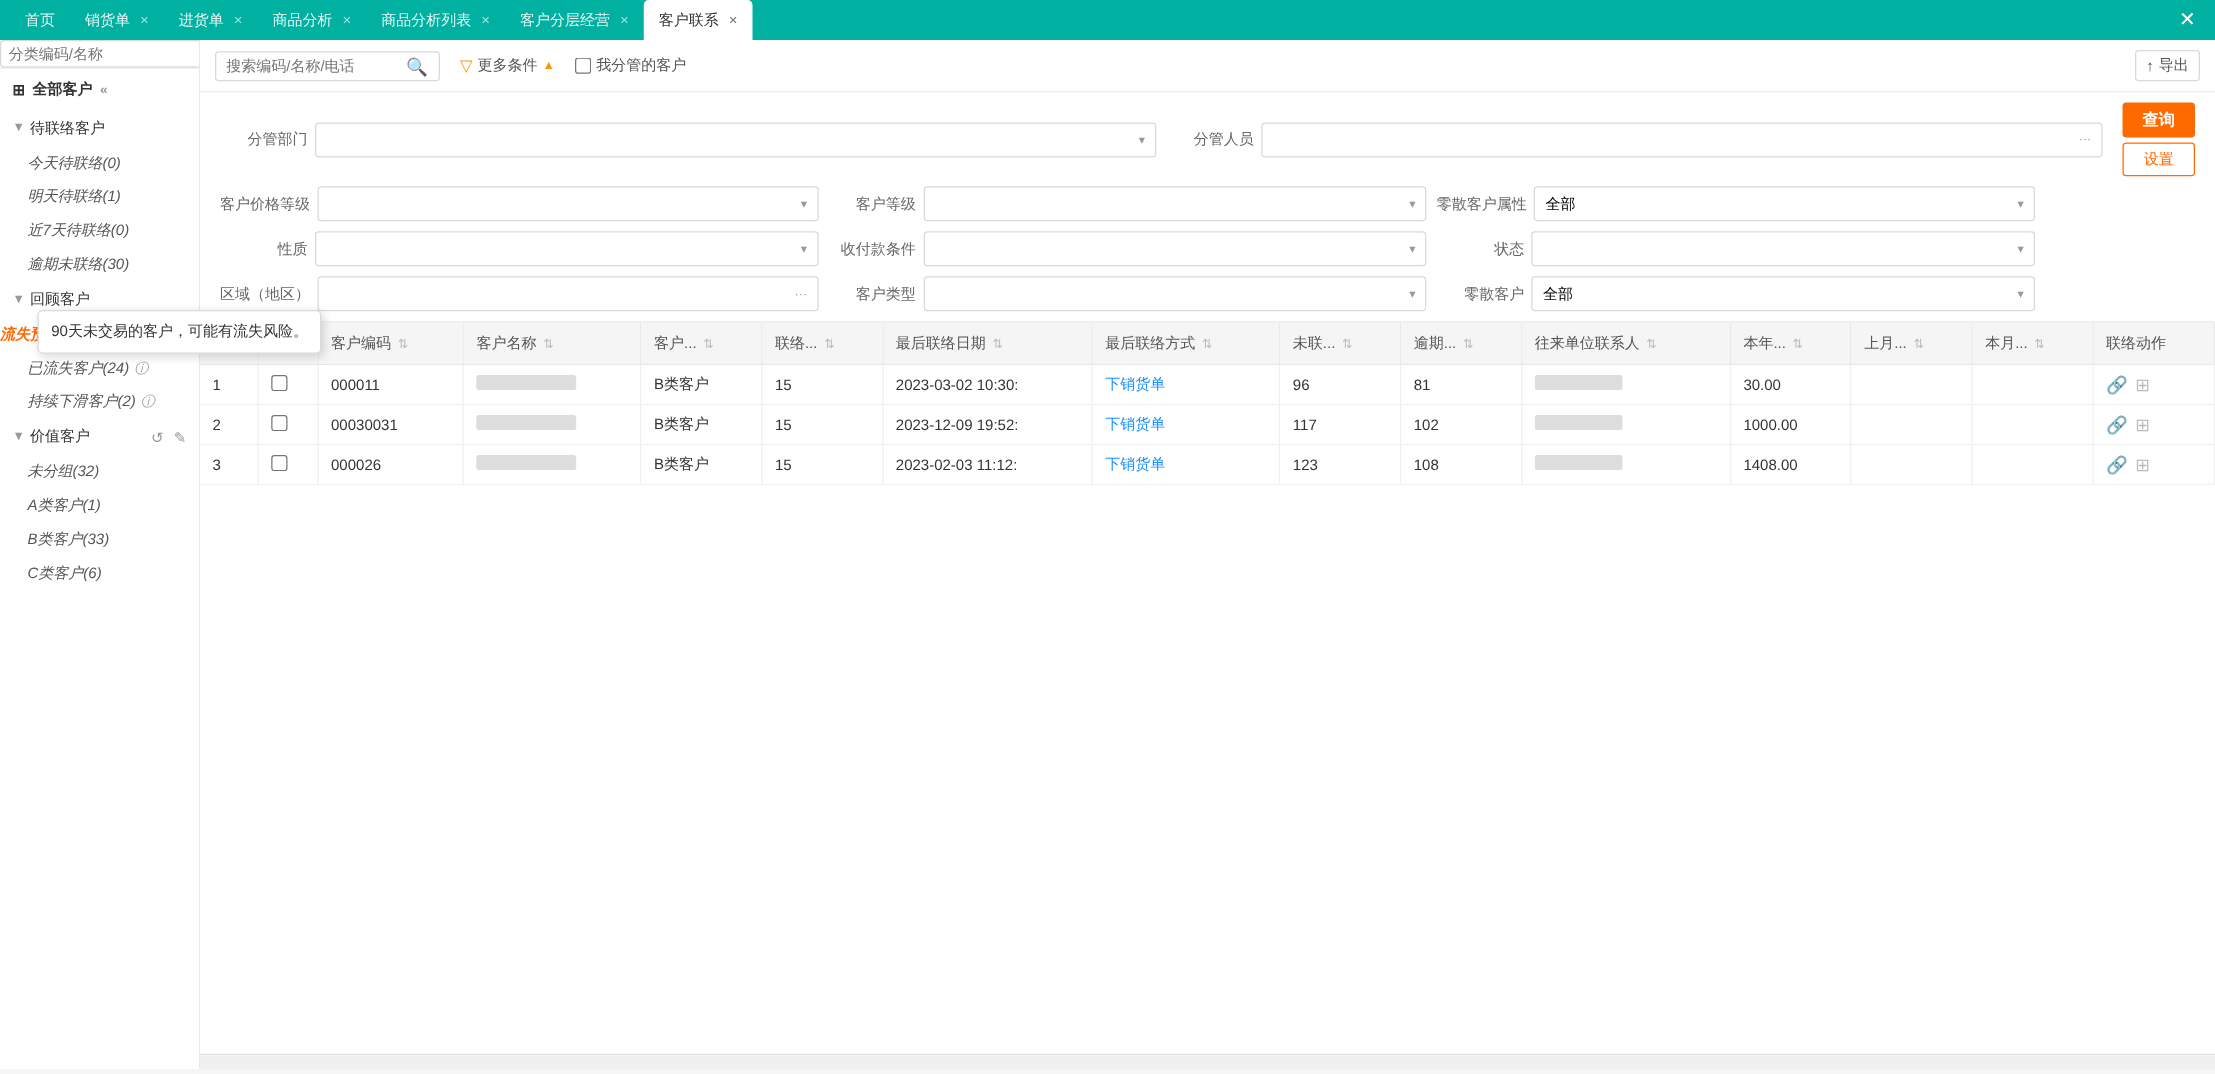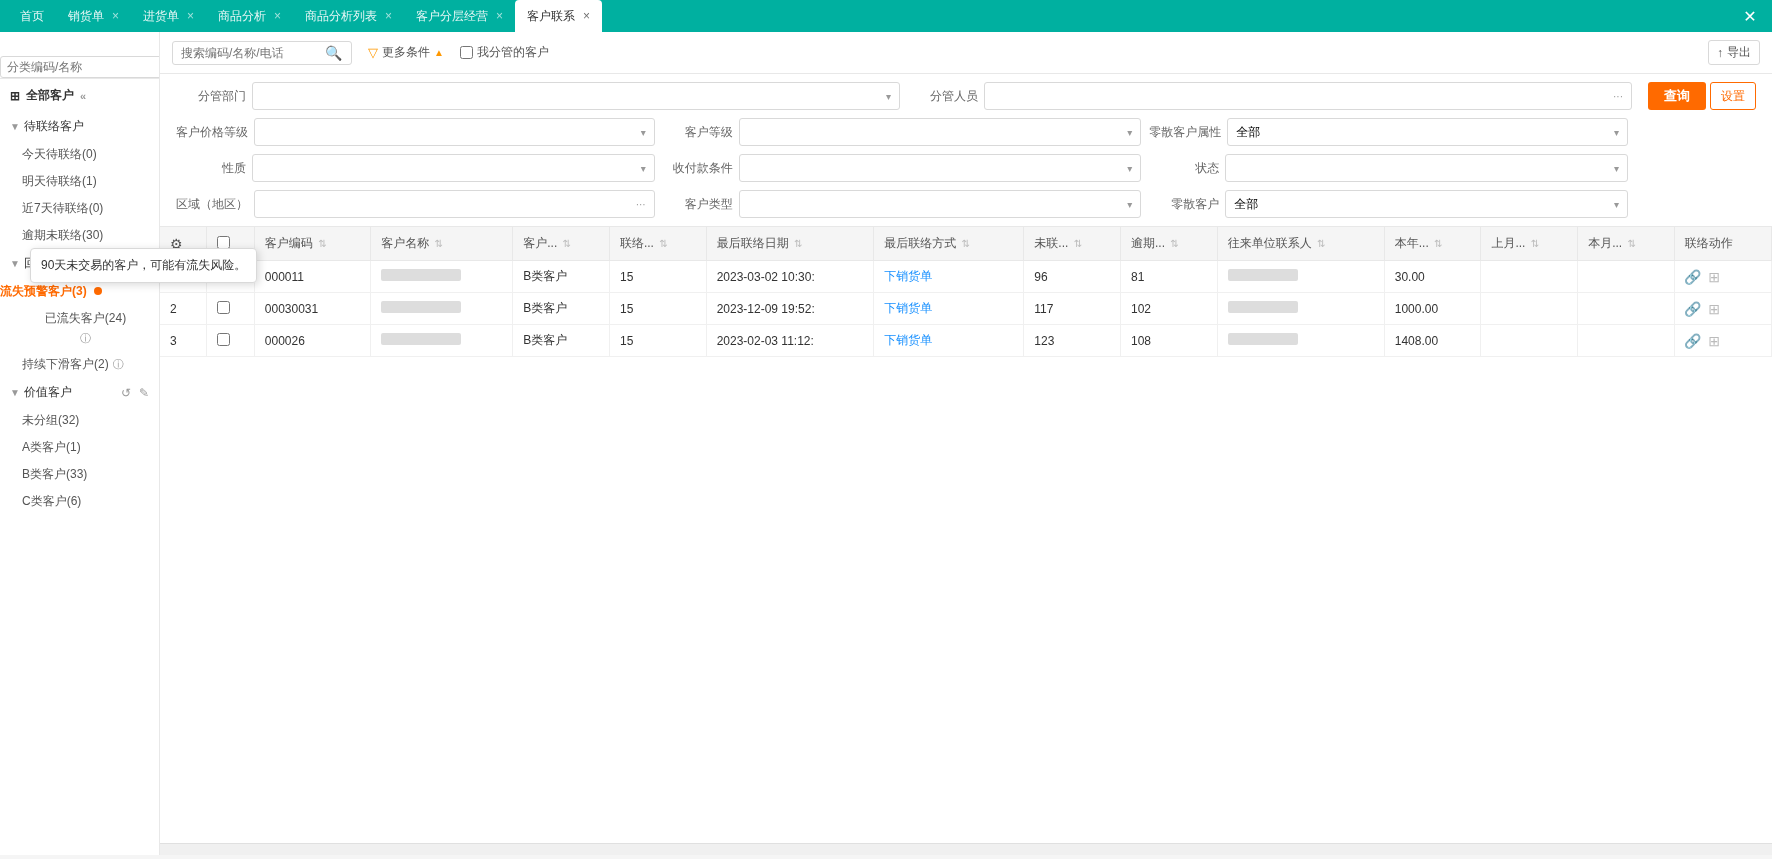--- a/index.html
+++ b/index.html
@@ -69,7 +69,6 @@
       padding: 0;
       border-bottom: 1px solid #e8e8e8;
       gap: 4px;
-      margin-top: 24px;
     }
     .sidebar-search input {
       flex: 1;

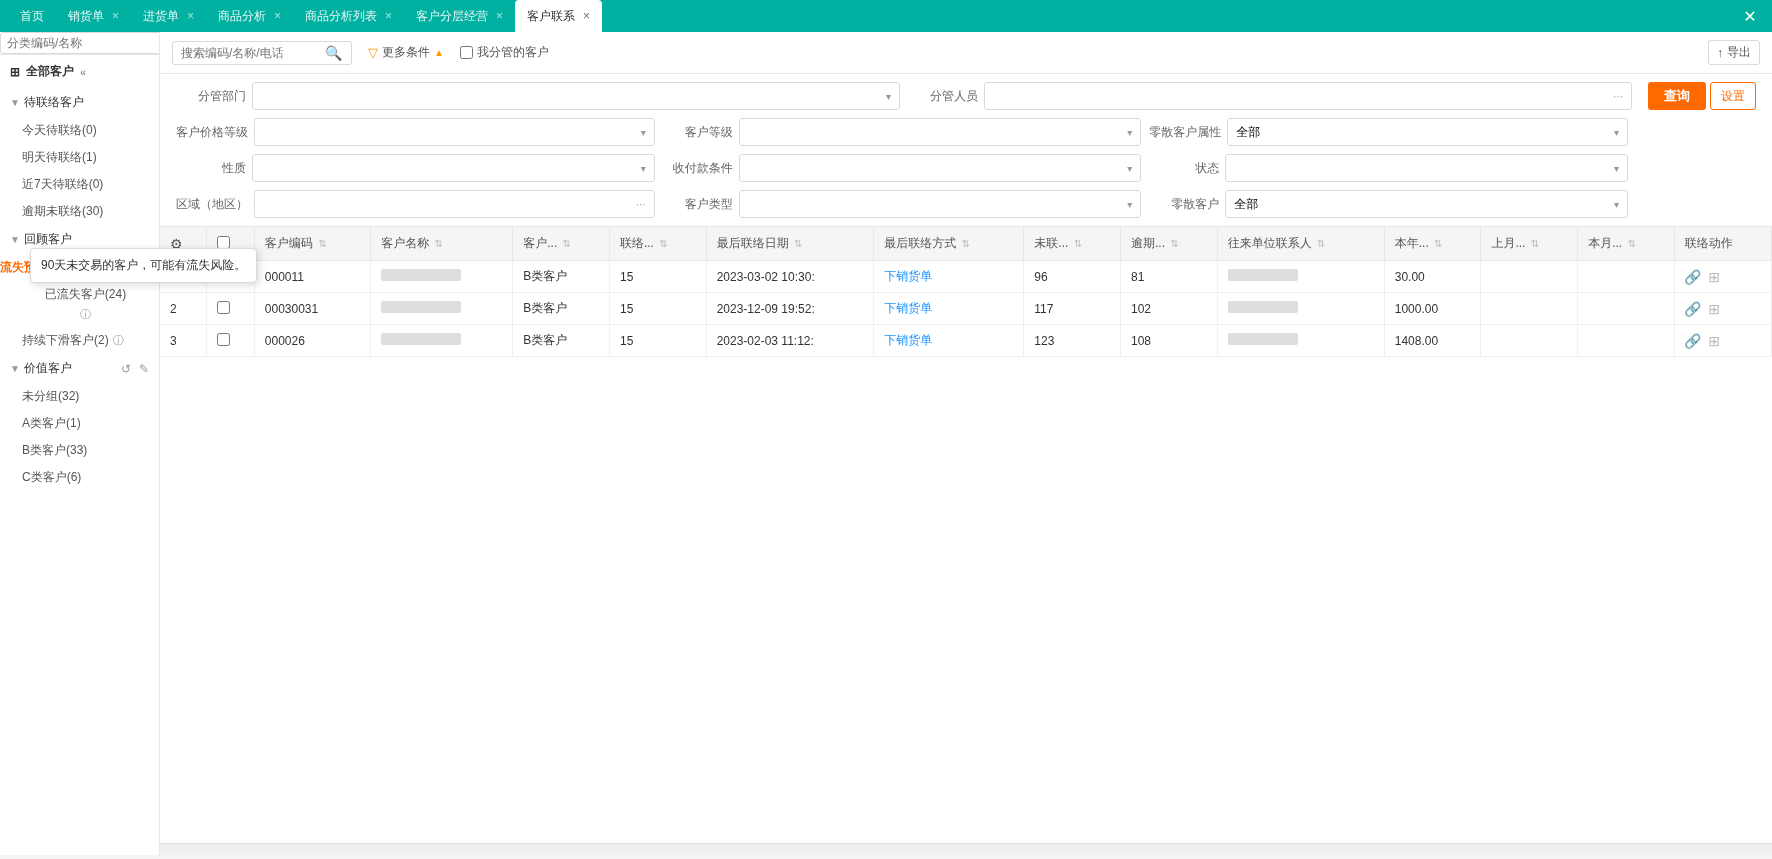--- a/index.html
+++ b/index.html
@@ -262,7 +262,7 @@
     }
     .filter-actions {
       display: flex;
-      flex-direction: row;
+      flex-direction: column;
       gap: 4px;
       margin-left: 8px;
     }

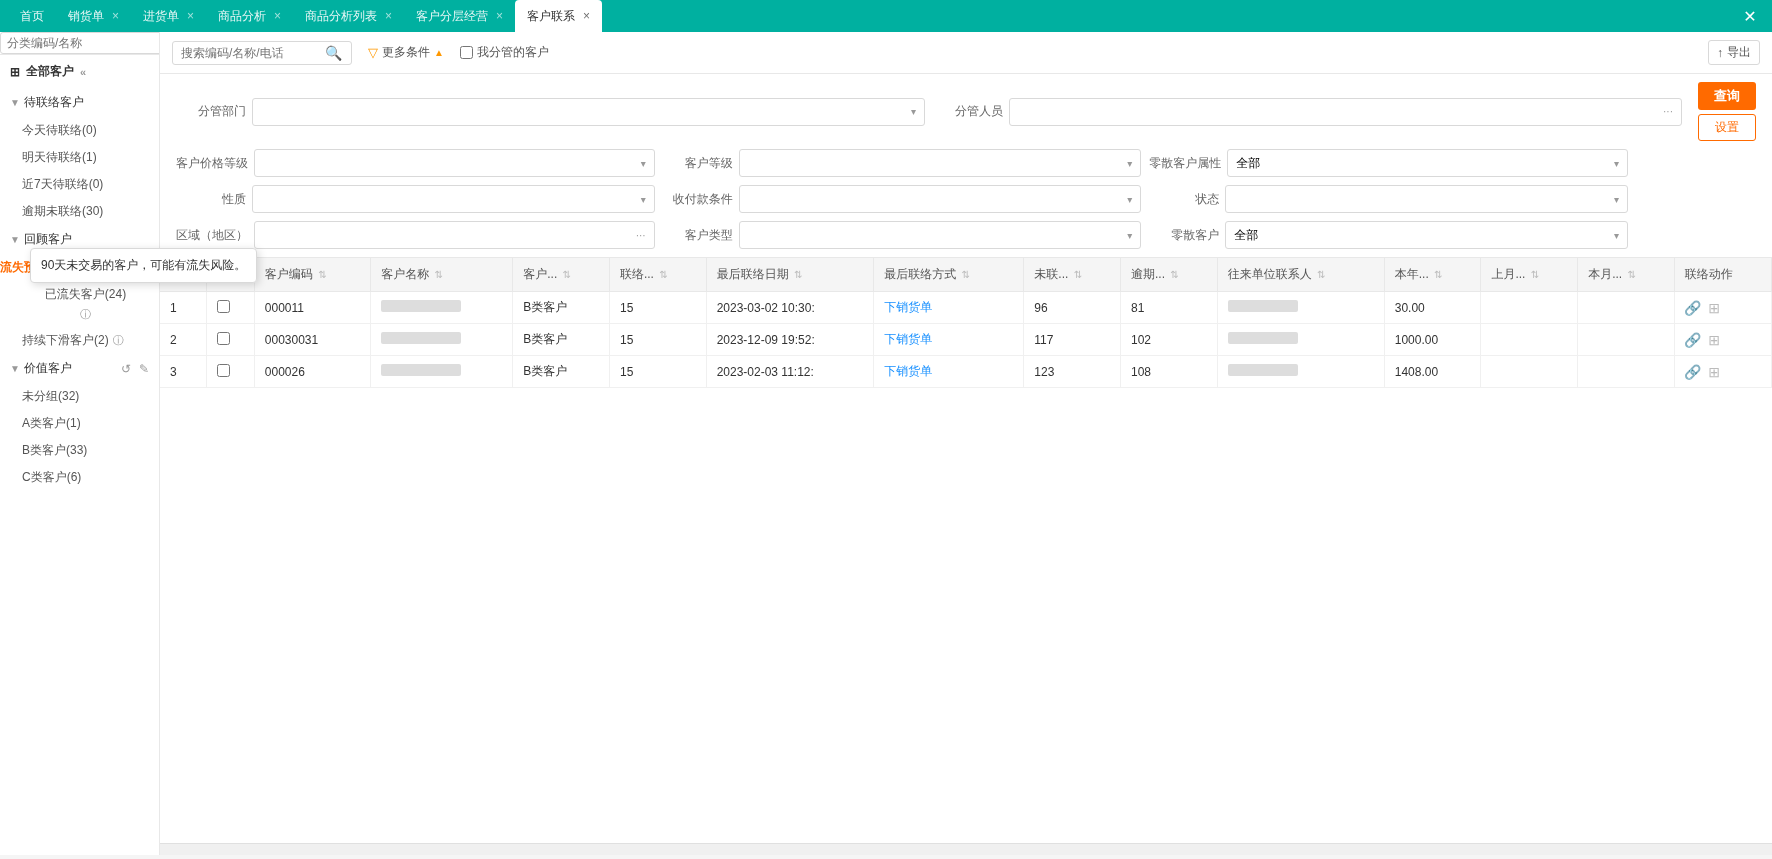--- a/index.html
+++ b/index.html
@@ -109,6 +109,7 @@
       white-space: nowrap;
       overflow: hidden;
       text-overflow: ellipsis;
+      font-style: italic;
     }
     .sidebar-item.active-section { color: #00b0a0; font-weight: bold; }
 

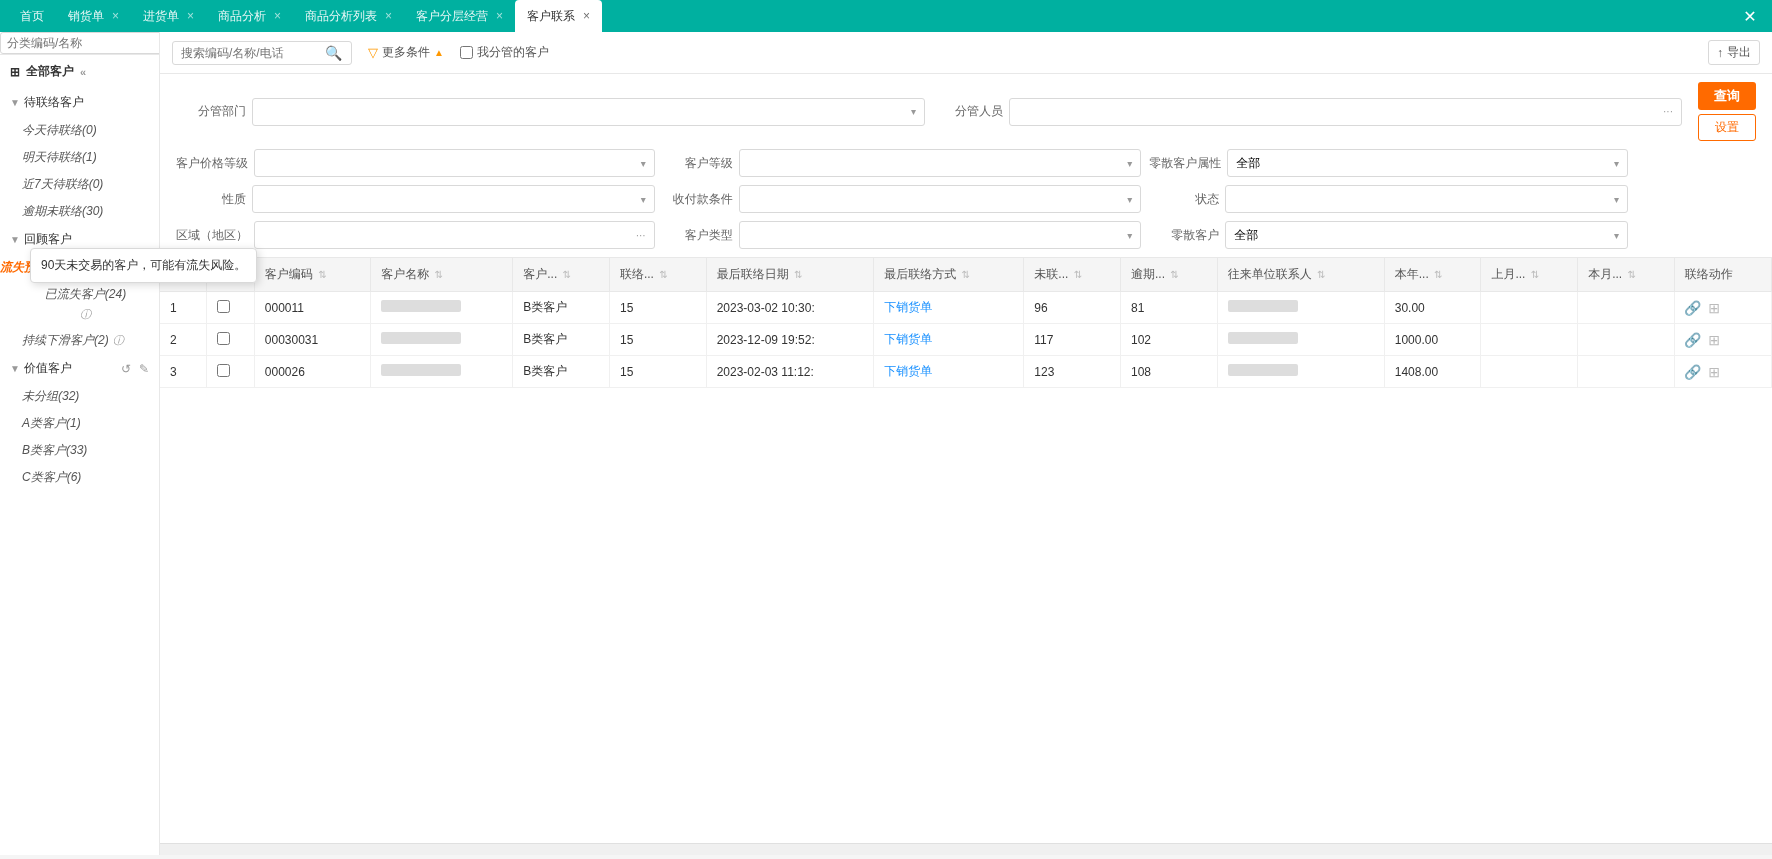--- a/index.html
+++ b/index.html
@@ -418,7 +418,7 @@
       <span>流失预警客户(3)</span>
       <span style="display:inline-block;width:8px;height:8px;background:#ff6a00;border-radius:50%;margin-left:4px;"></span>
     </div>
-    <div class="sidebar-item" style="display:flex;align-items:center;gap:4px;flex-direction:column;">
+    <div class="sidebar-item" style="display:flex;align-items:center;gap:4px;">
       <span>已流失客户(24)</span>
       <span style="color:#999;font-size:11px;">ⓘ</span>
     </div>

